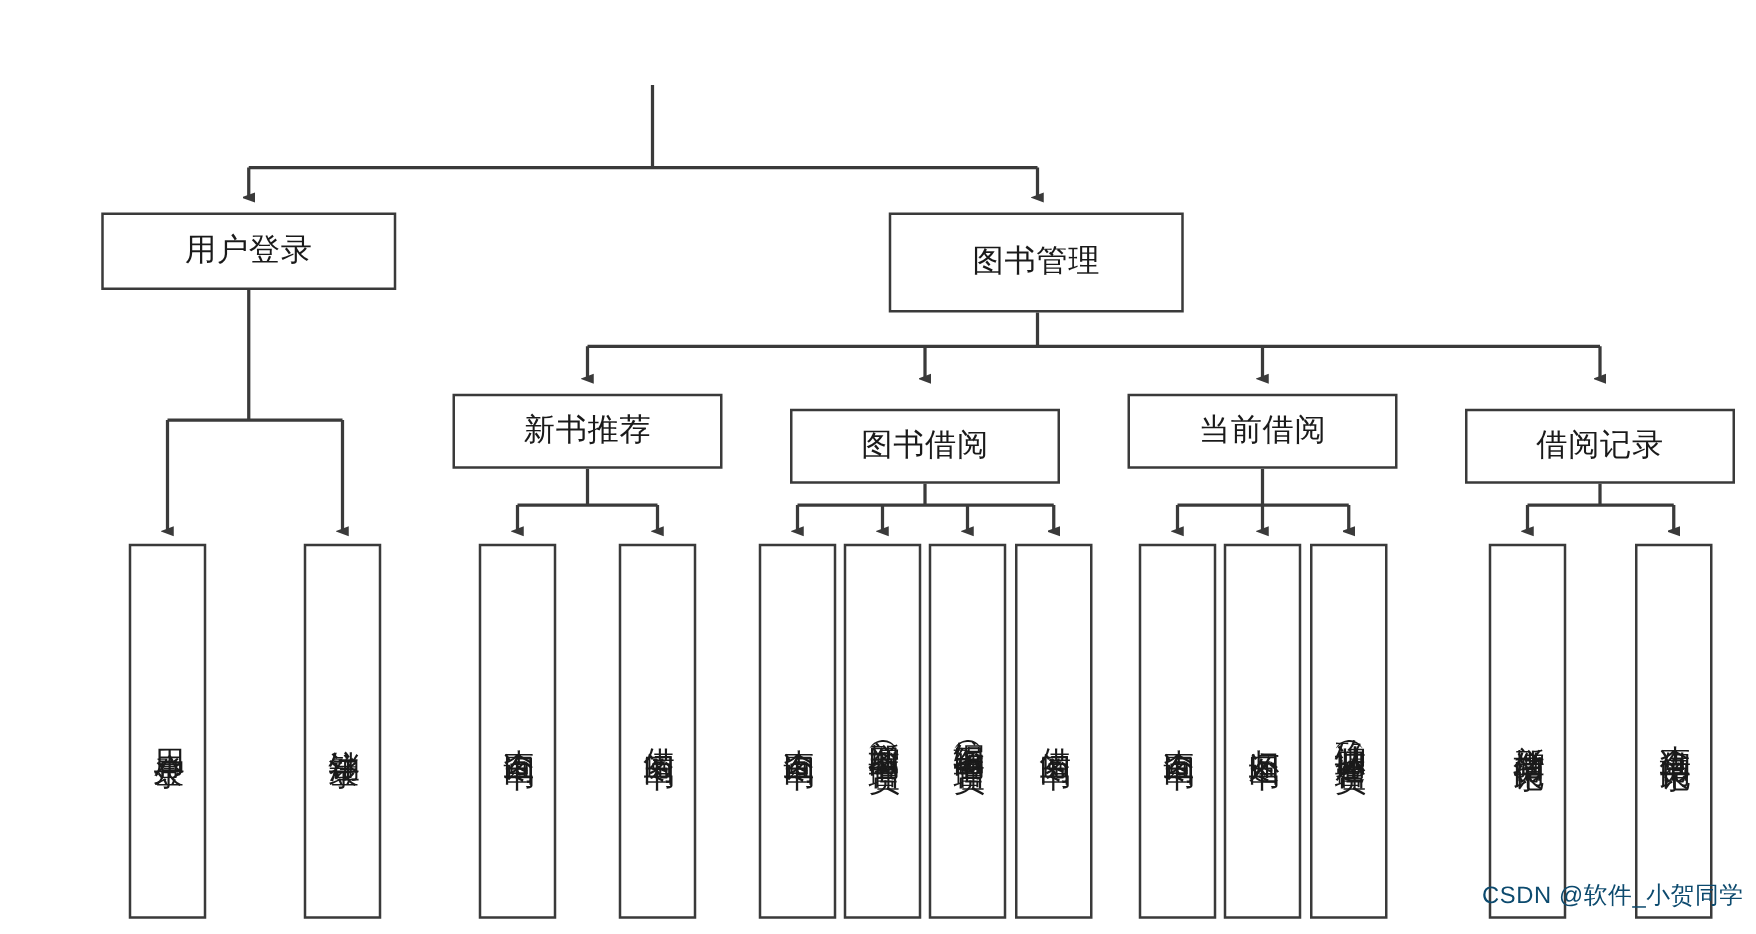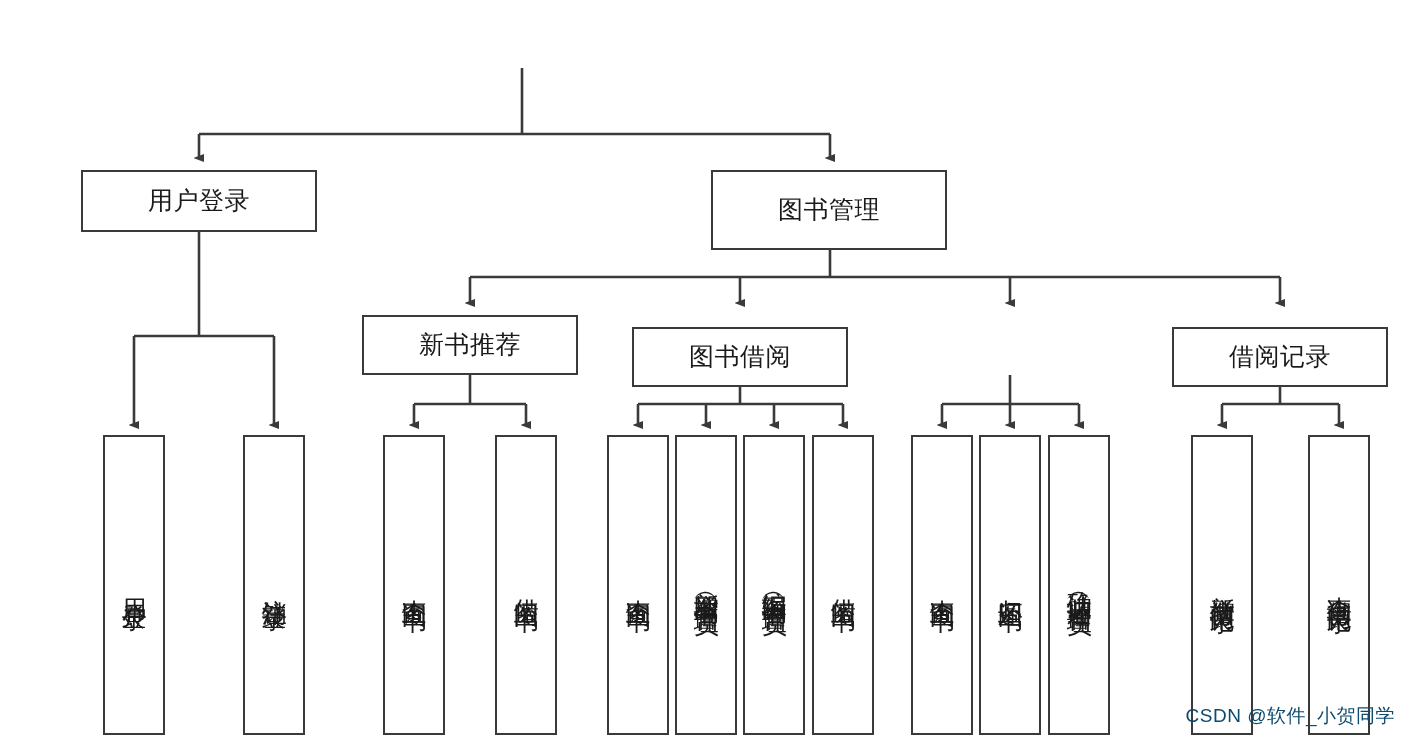--- a/index.html
+++ b/index.html
@@ -142,6 +142,9 @@
   <div class="node h" style="left:632px; top:315px; width:216px; height:60px;margin-top:12px;">
     <span class="node-label">图书借阅</span>
   </div>
+  <div class="node h" style="left:902px; top:315px; width:216px; height:60px;">
+    <span class="node-label">当前借阅</span>
+  </div>
   <div class="node h" style="left:1172px; top:327px; width:216px; height:60px;">
     <span class="node-label">借阅记录</span>
   </div>

